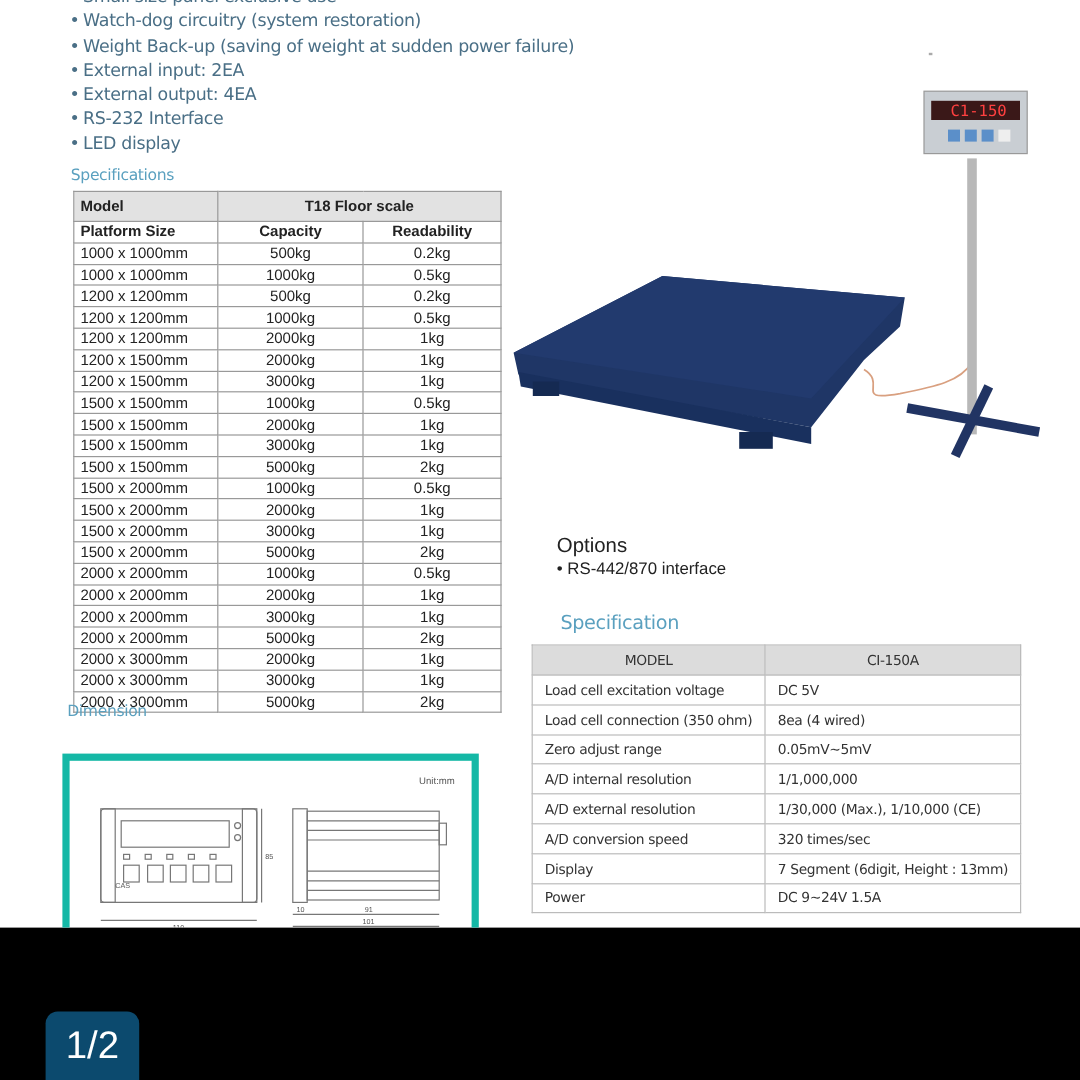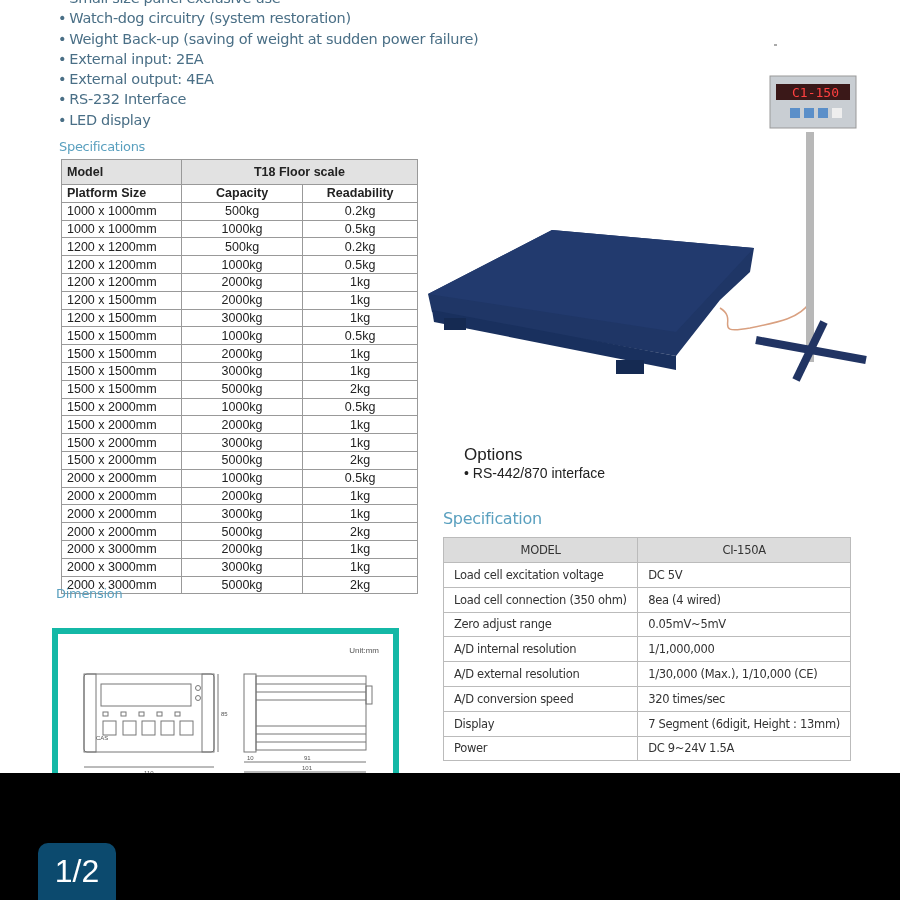--- a/index.html
+++ b/index.html
@@ -249,7 +249,7 @@
     <div class="item">• <span>RS-442/870 interface</span></div>
   </div>
 
-  <div class="section-title" style="left:443px; top:509px; font-size:16px;">Specification</div>
+  <div class="section-title" style="left:467px; top:509px; font-size:16px;">Specification</div>
 
   <table class="spec">
     <colgroup>

